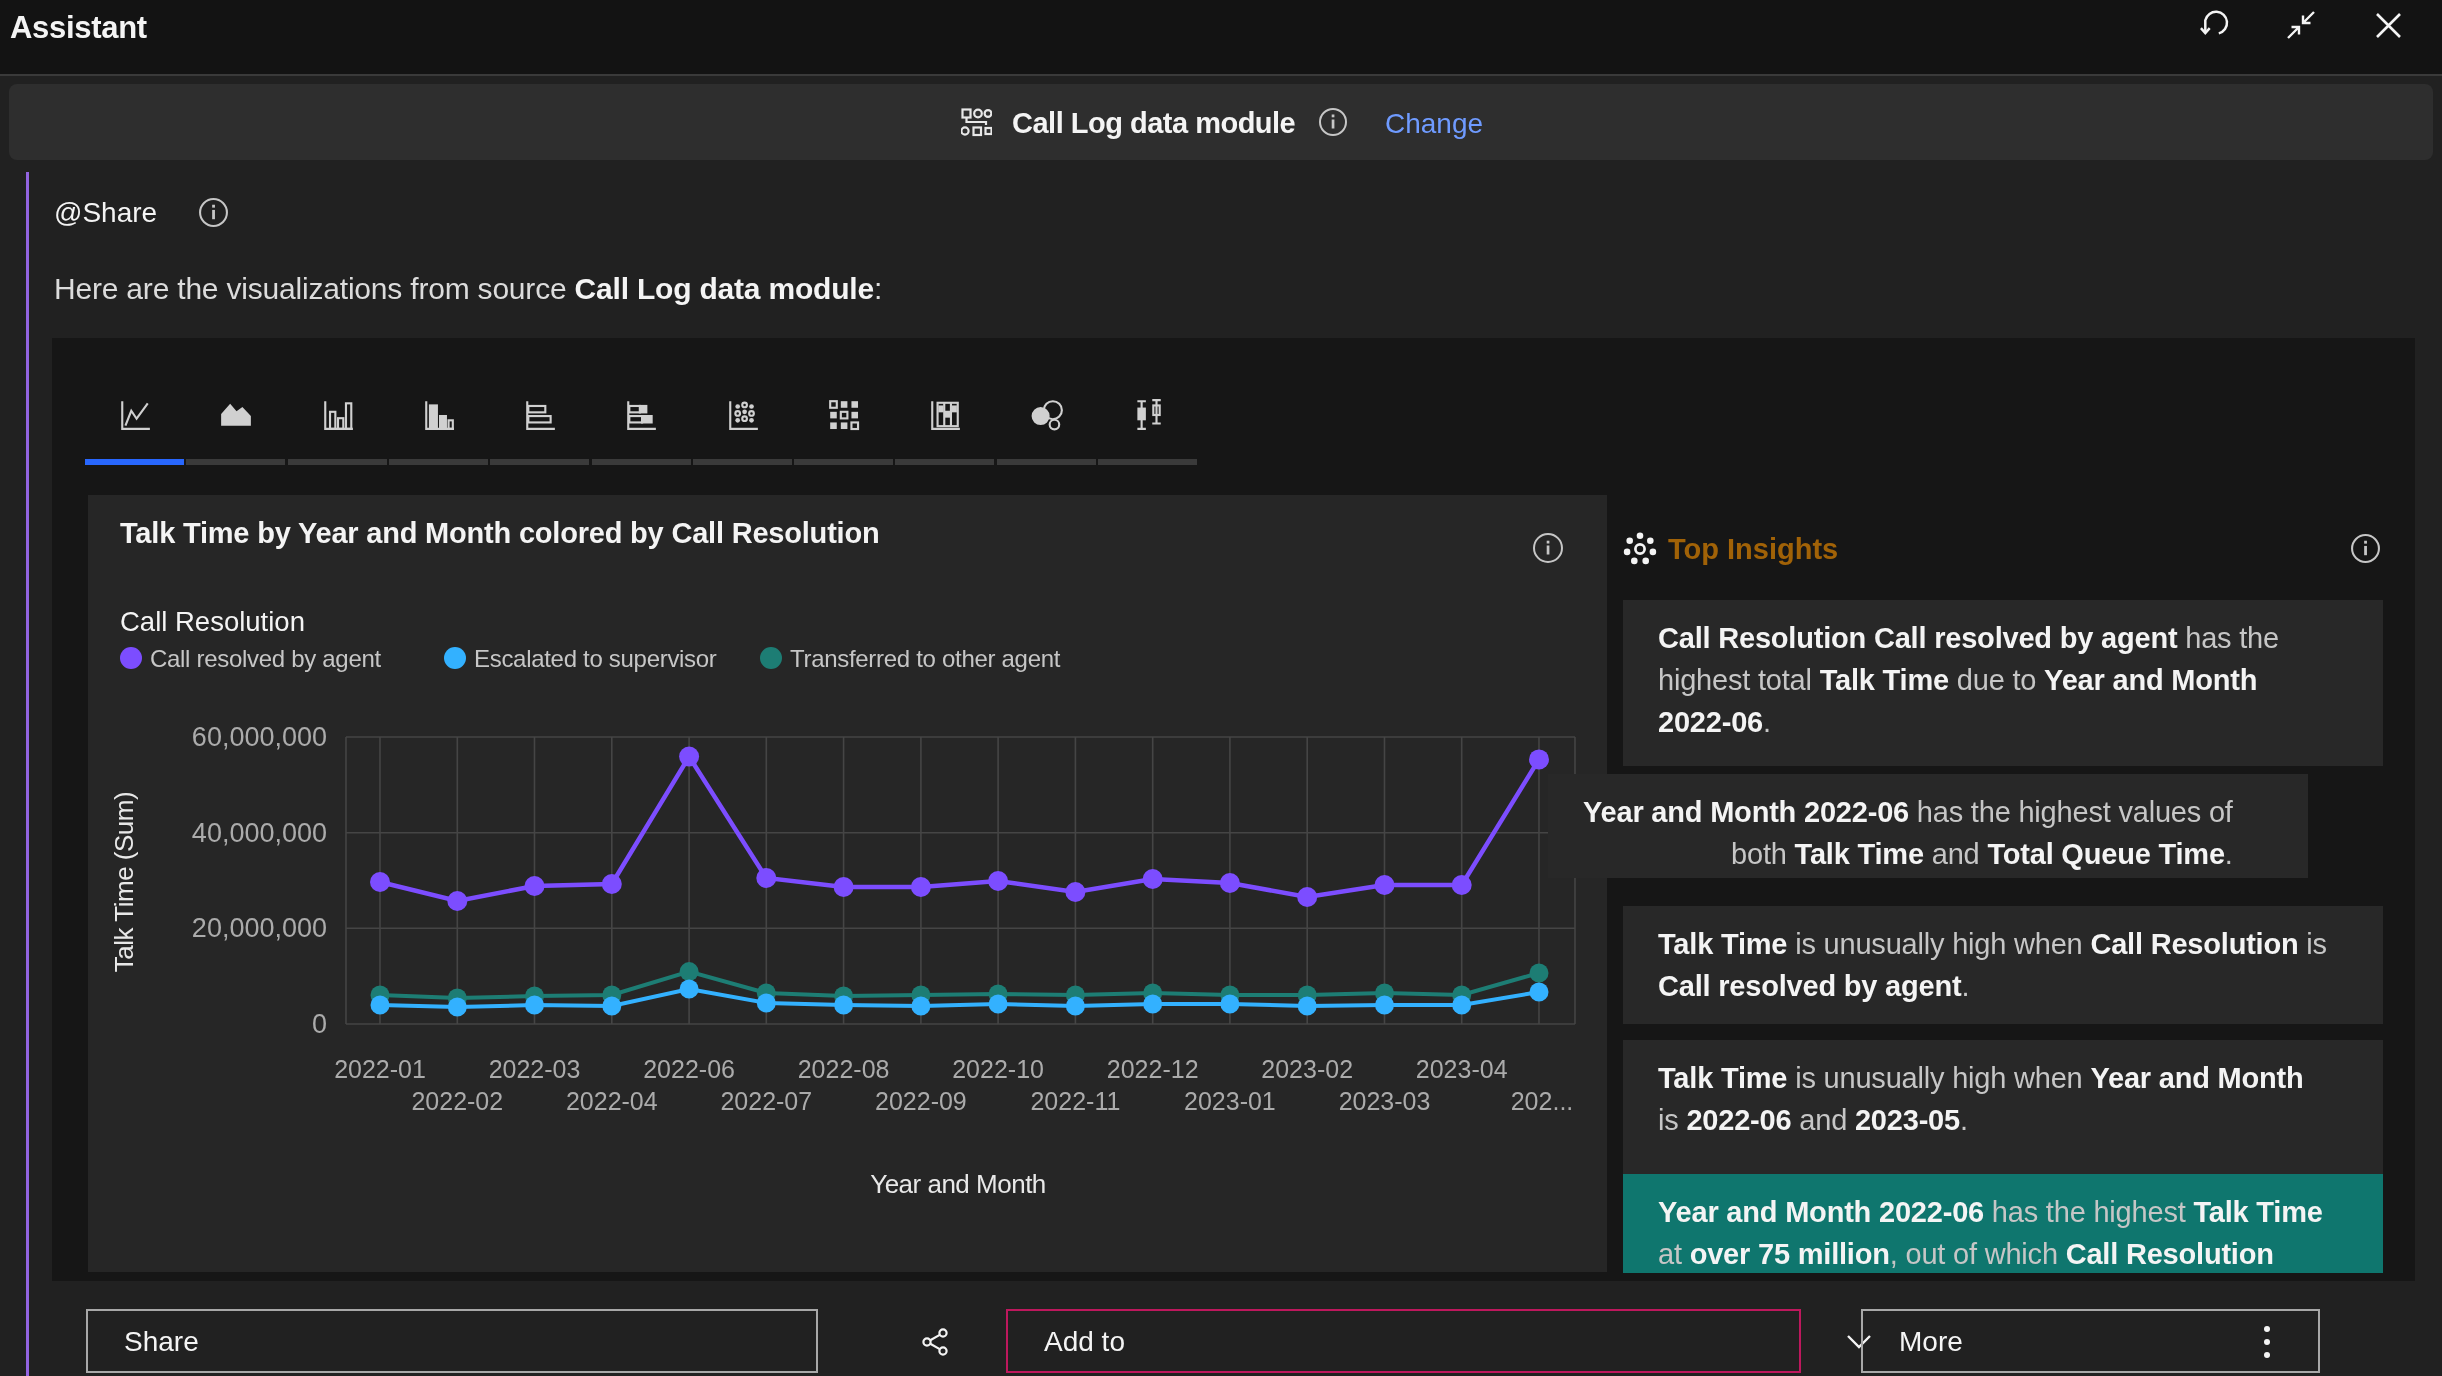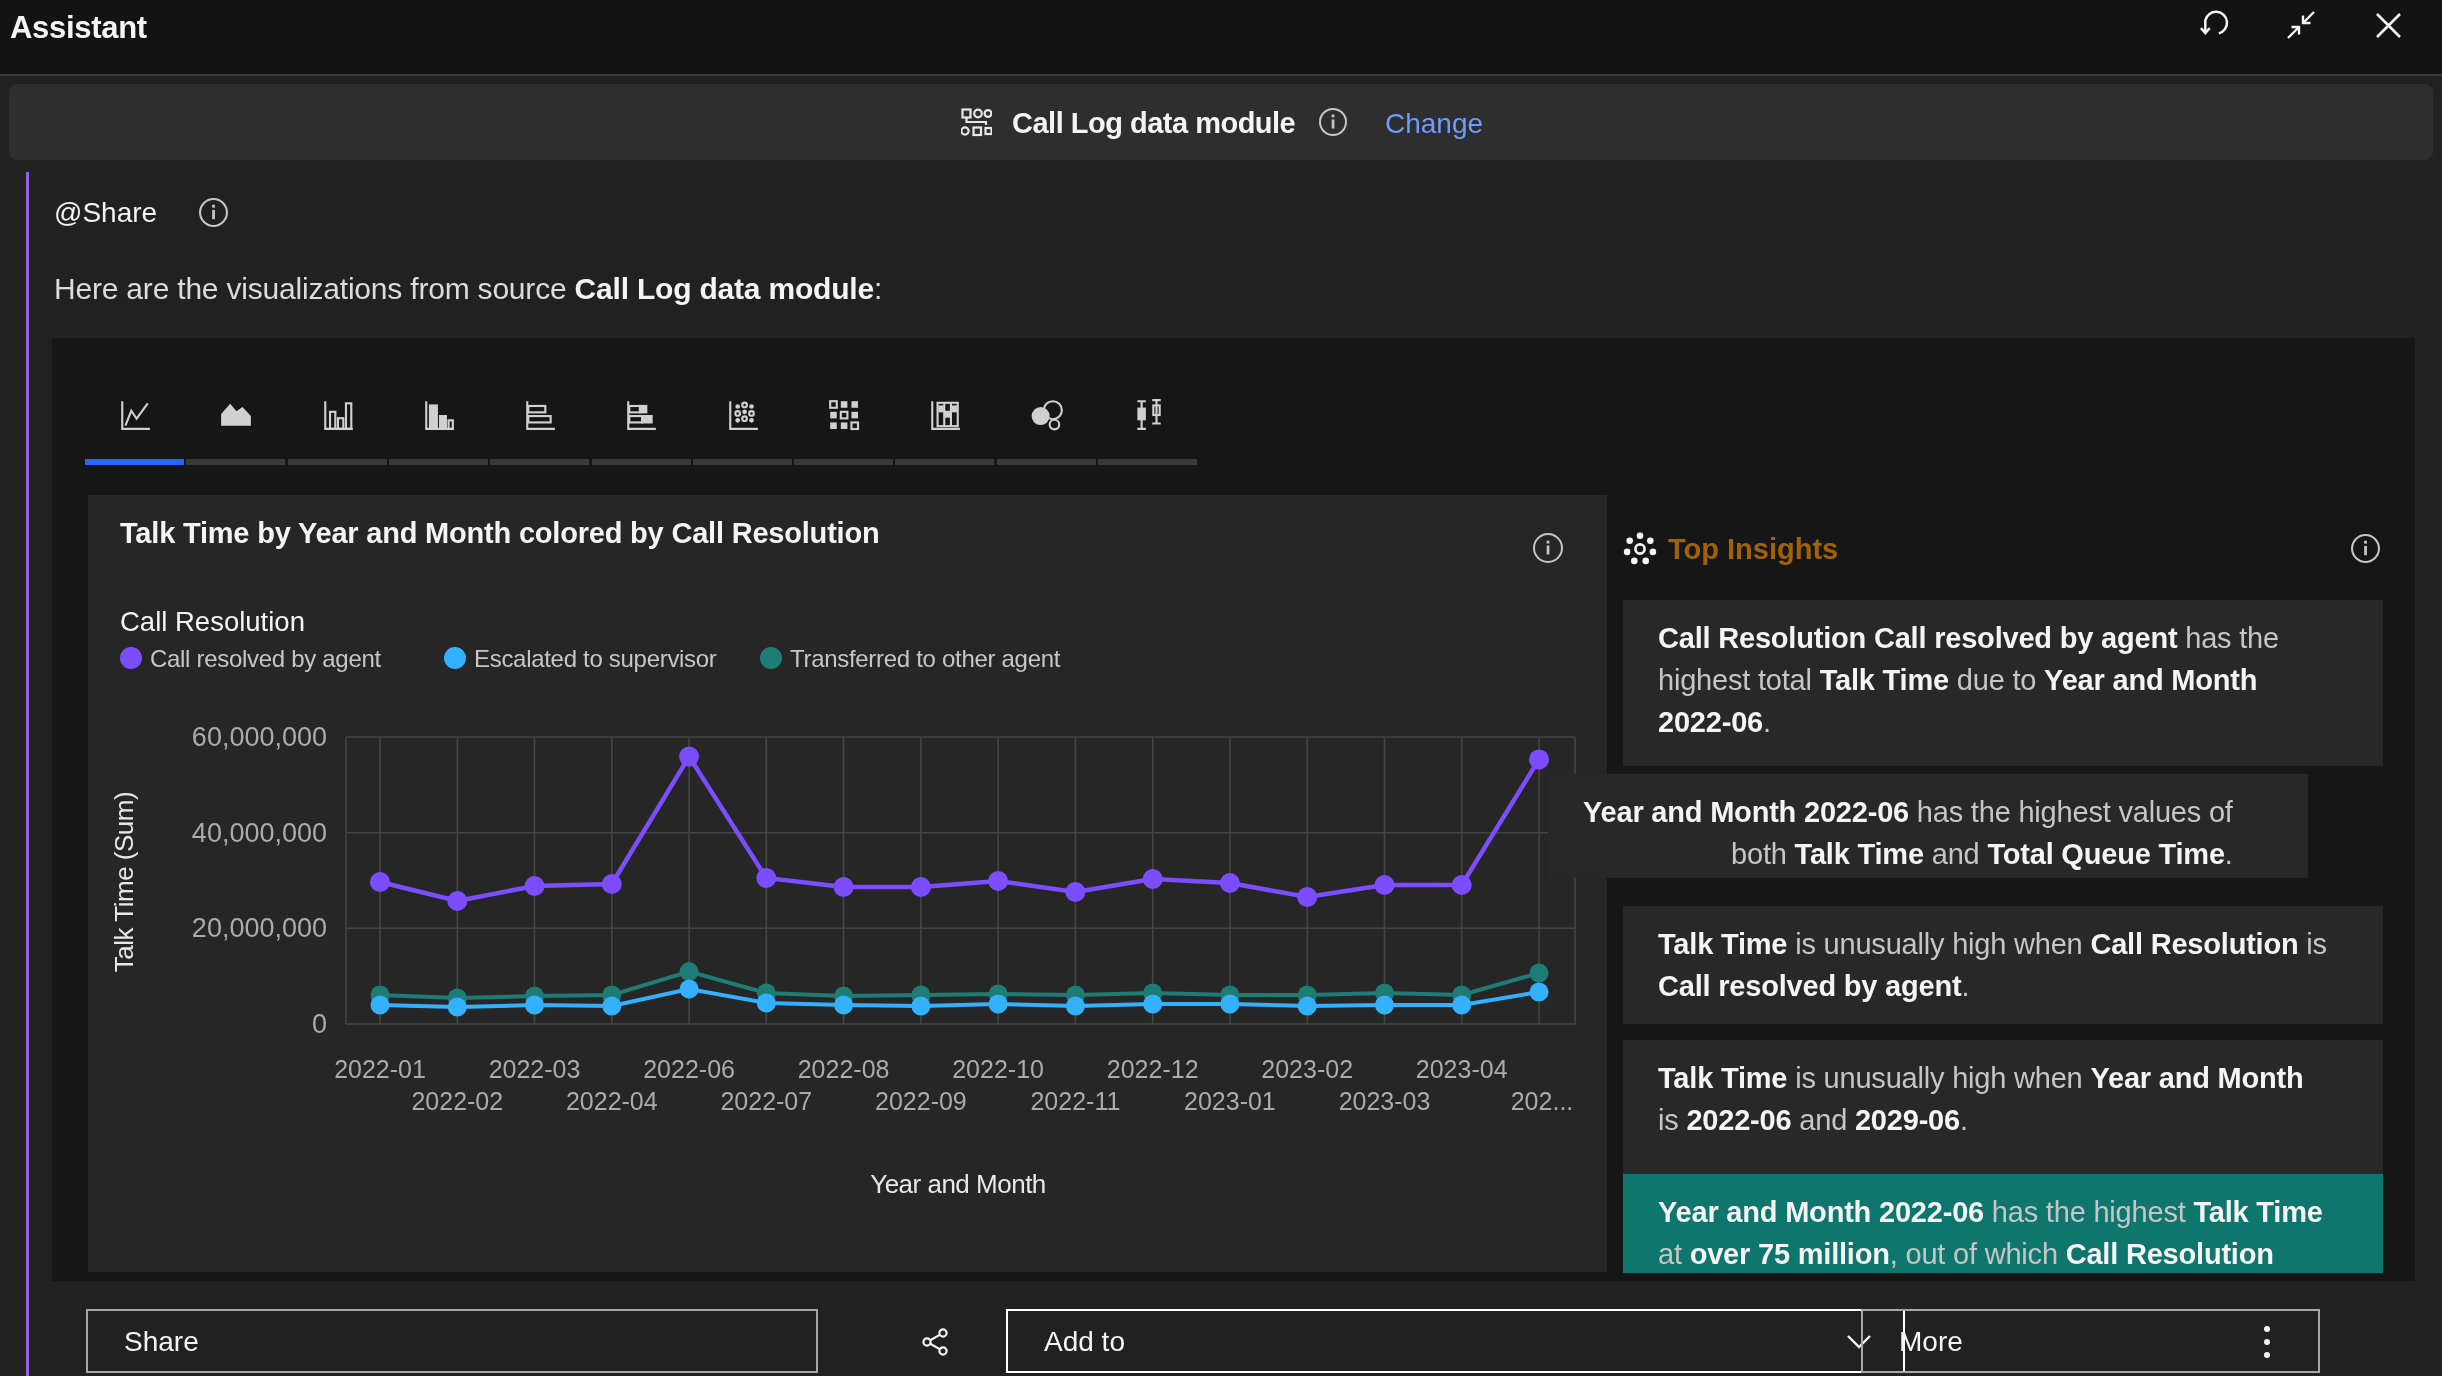--- a/index.html
+++ b/index.html
@@ -308,7 +308,7 @@
     <div class="abs" style="left:35px;top:17px;font-size:29px;line-height:42px;color:#c6c6c6;white-space:nowrap;letter-spacing:-0.2px;"><b>Talk Time</b> is unusually high when <b>Call Resolution</b> is<br><b>Call resolved by agent</b>.</div>
   </div>
   <div class="abs" style="left:1571px;top:702px;width:760px;height:135px;background:#282828;overflow:hidden;">
-    <div class="abs" style="left:35px;top:17px;font-size:29px;line-height:42px;color:#c6c6c6;white-space:nowrap;letter-spacing:-0.2px;"><b>Talk Time</b> is unusually high when <b>Year and Month</b><br>is <b>2022-06</b> and <b>2029-06</b>.</div>
+    <div class="abs" style="left:35px;top:17px;font-size:29px;line-height:42px;color:#c6c6c6;white-space:nowrap;letter-spacing:-0.2px;"><b>Talk Time</b> is unusually high when <b>Year and Month</b><br>is <b>2022-06</b> and <b>2023-05</b>.</div>
   </div>
   <div class="abs" style="left:1571px;top:836px;width:760px;height:99px;background:#0f766e;overflow:hidden;">
     <div class="abs" style="left:35px;top:17px;font-size:29px;line-height:42px;color:#c6c6c6;white-space:nowrap;letter-spacing:-0.2px;"><b>Year and Month 2022-06</b> has the highest <b>Talk Time</b><br>at <b>over 75 million</b>, out of which <b>Call Resolution</b></div>

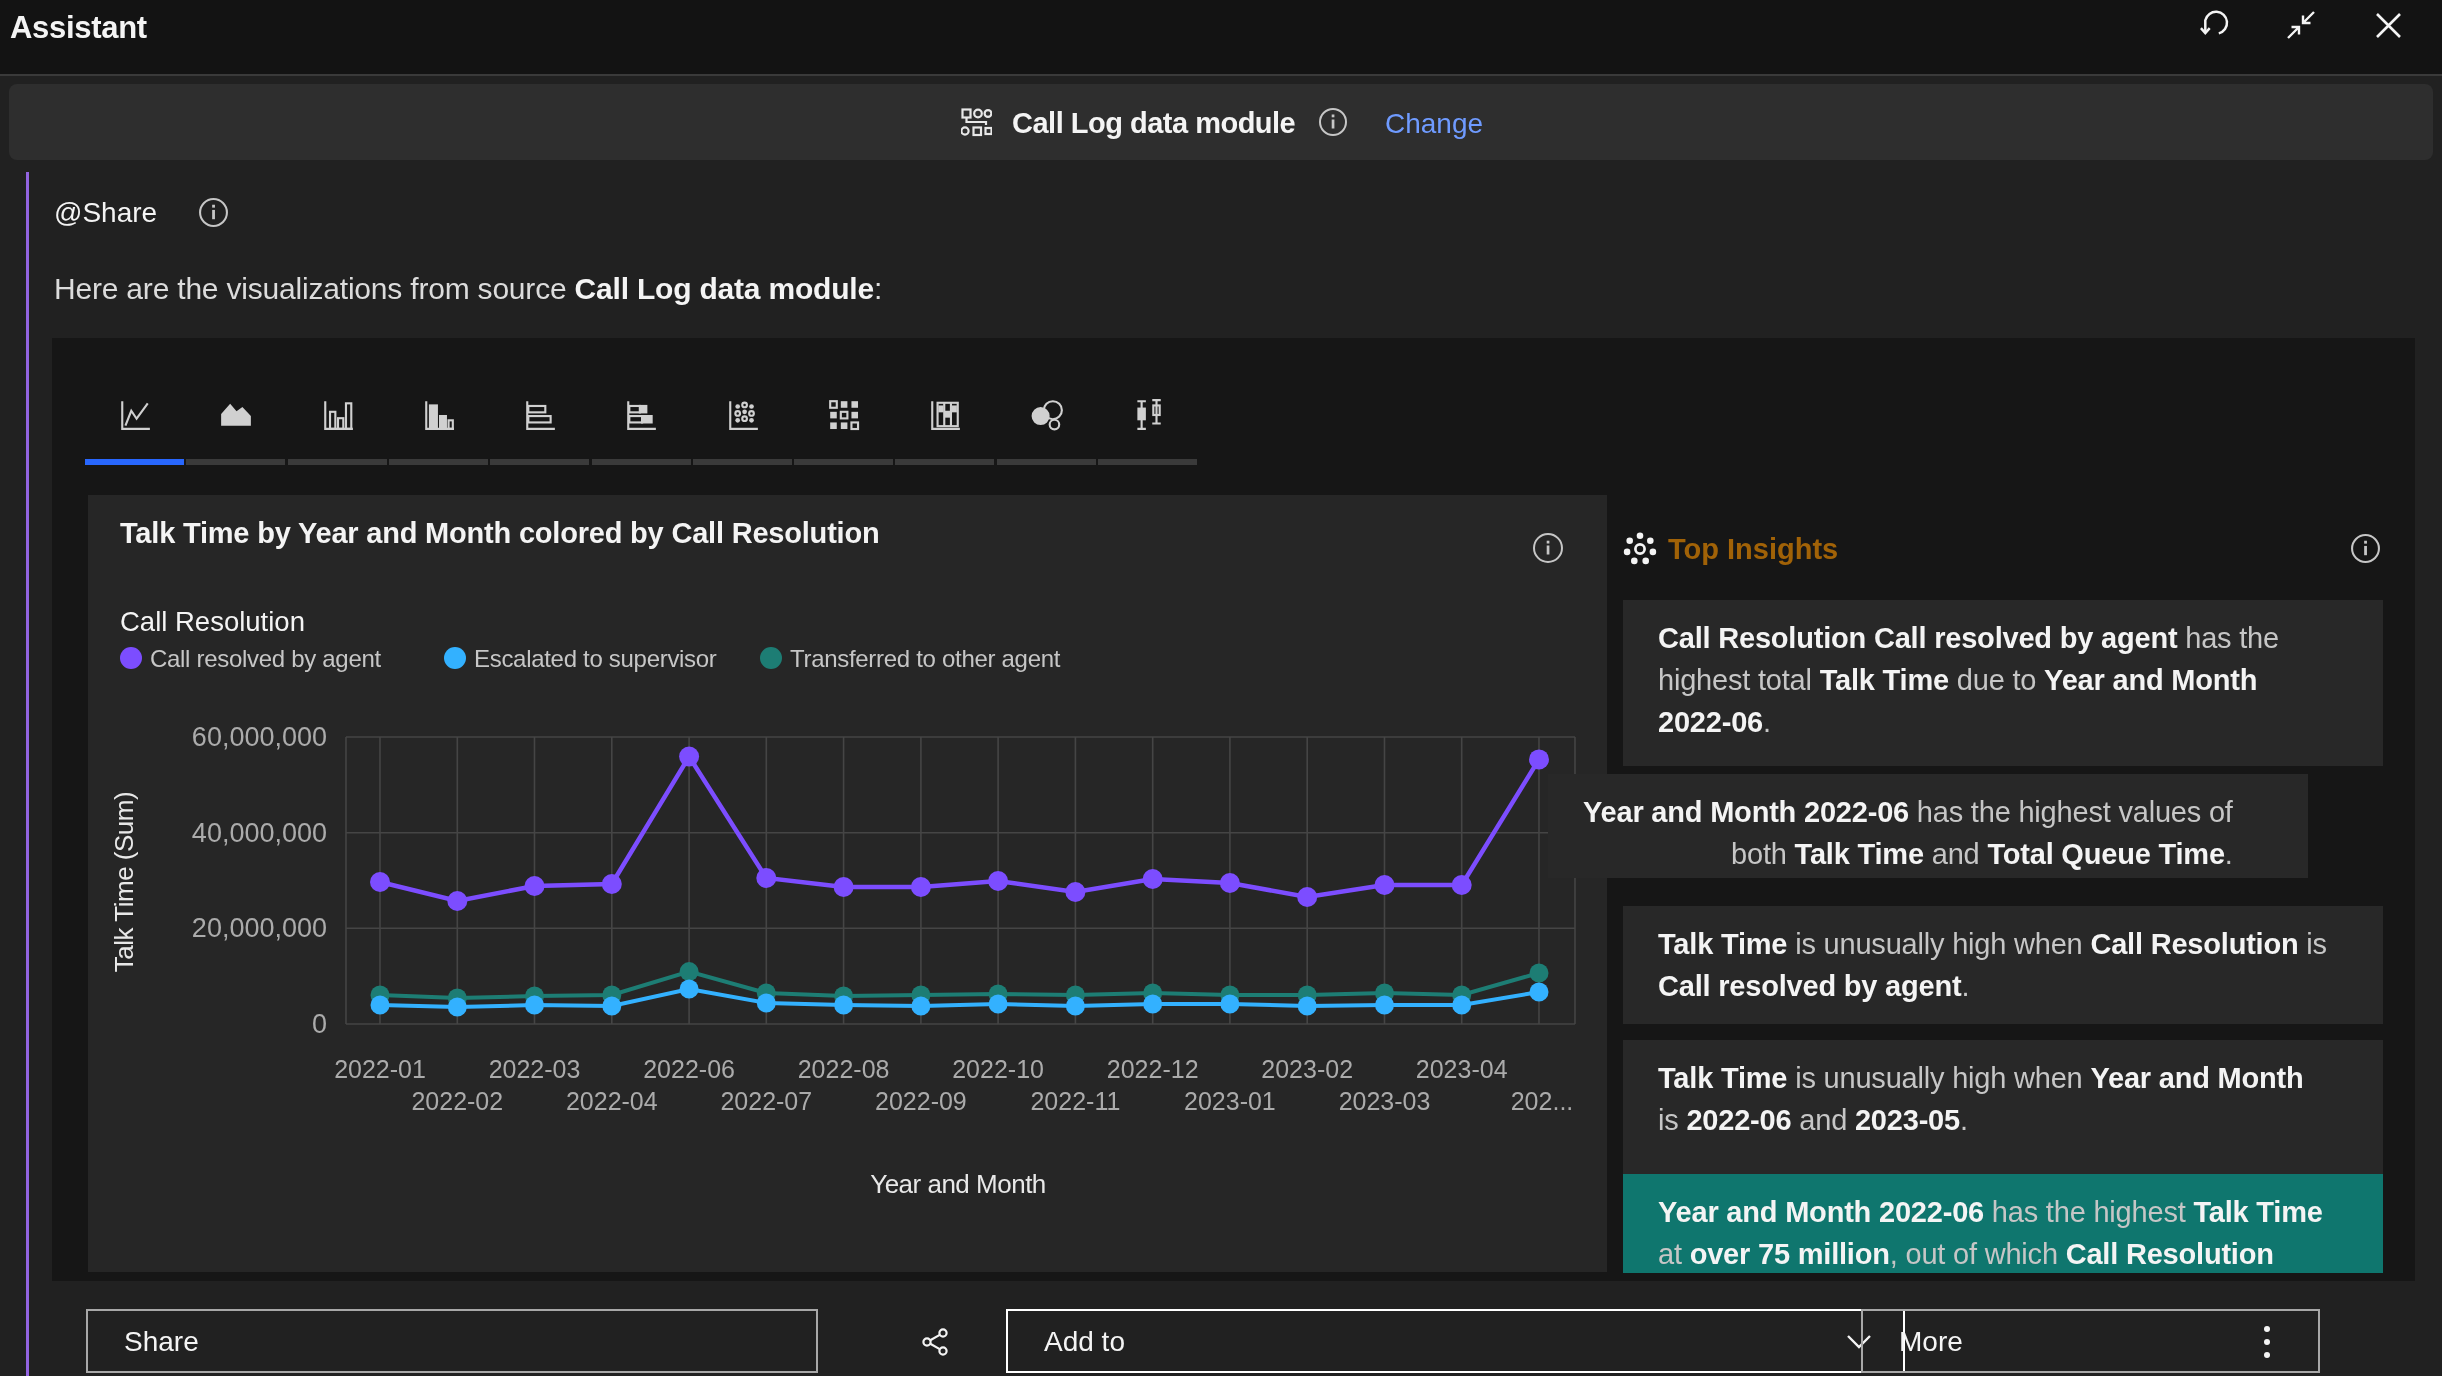--- a/index.html
+++ b/index.html
@@ -327,7 +327,7 @@
     </g>
   </svg>
 </div>
-<div class="abs" style="left:1006px;top:1309px;width:899px;height:64px;border:2px solid #ffffff;">
+<div class="abs" style="left:1006px;top:1309px;width:795px;height:64px;border:2px solid #be185d;">
   <div class="abs" style="left:36px;top:15px;font-size:28px;color:#f4f4f4;">Add to</div>
   <svg class="abs" style="left:838px;top:22px;" width="26" height="18" viewBox="0 0 26 18">
     <path d="M2 3 L13 14 L24 3" fill="none" stroke="#f4f4f4" stroke-width="2.4"></path>

